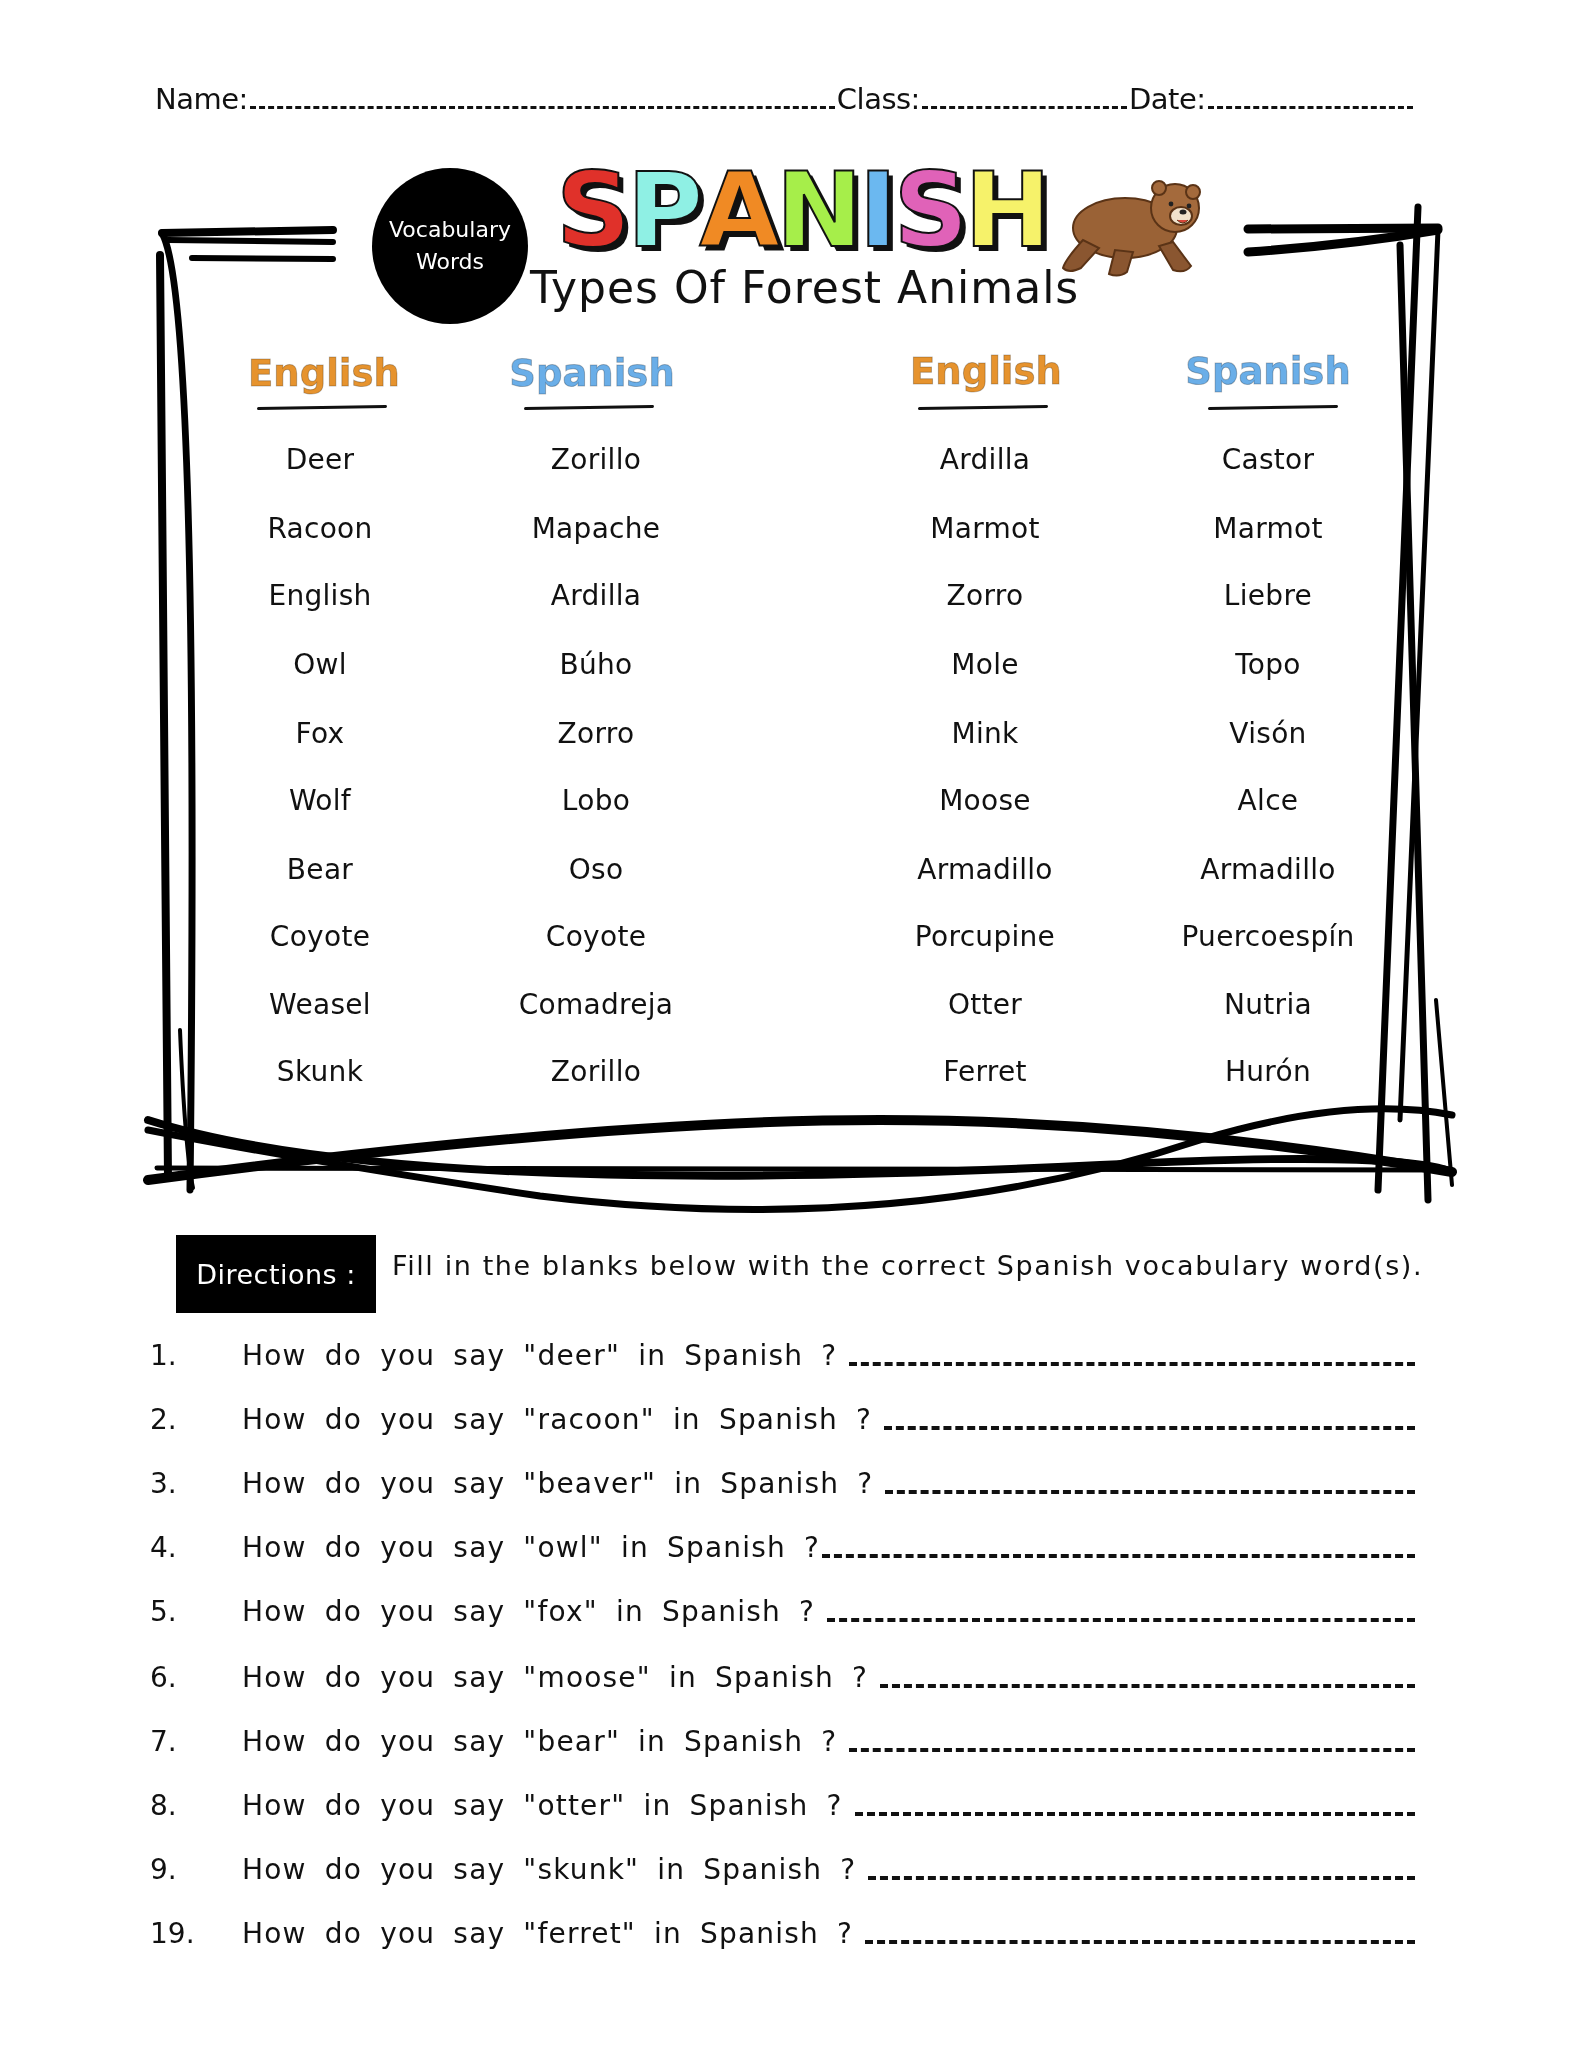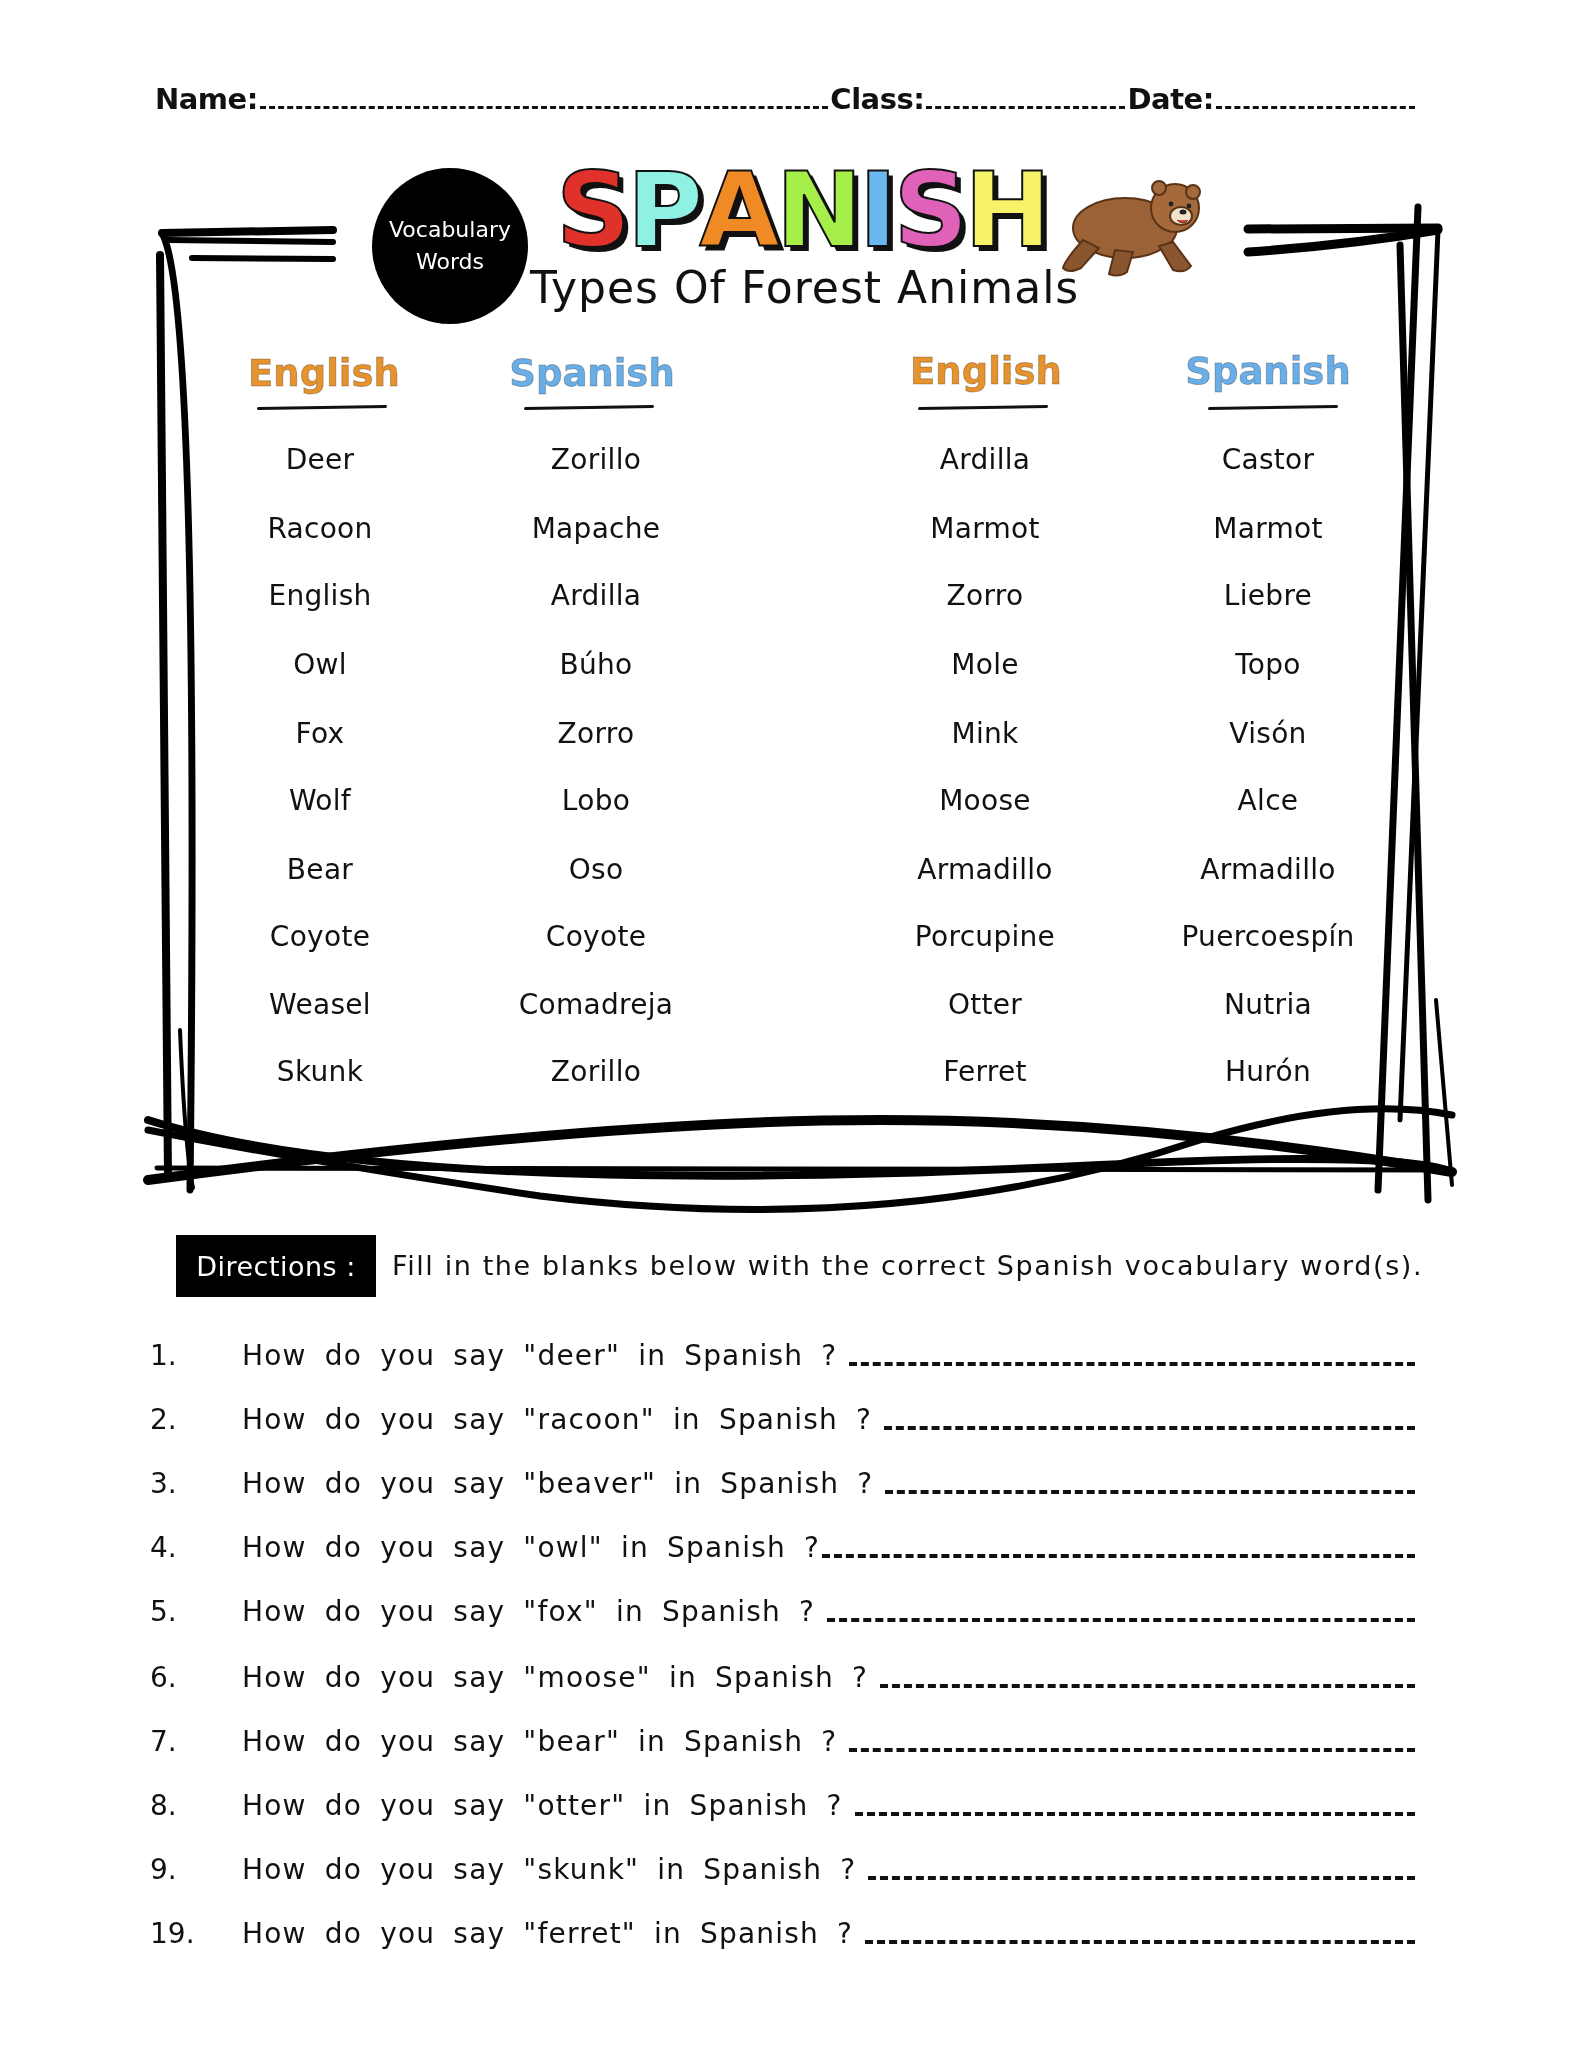--- a/index.html
+++ b/index.html
@@ -10,7 +10,7 @@
   
   .header-line { left: 155px; top: 82px; width: 1262px; height: 40px;
                  font-size: 29px; white-space: nowrap; display: flex; align-items: baseline; }
-  .header-line .lbl { font-weight: bold; letter-spacing: -0.5px; }
+  .header-line .lbl { font-weight: normal; letter-spacing: -0.5px; }
   .header-line .blank { display: inline-block; border-bottom: 3px dashed #111; height: 20px; margin: 0 2px; }
 
   

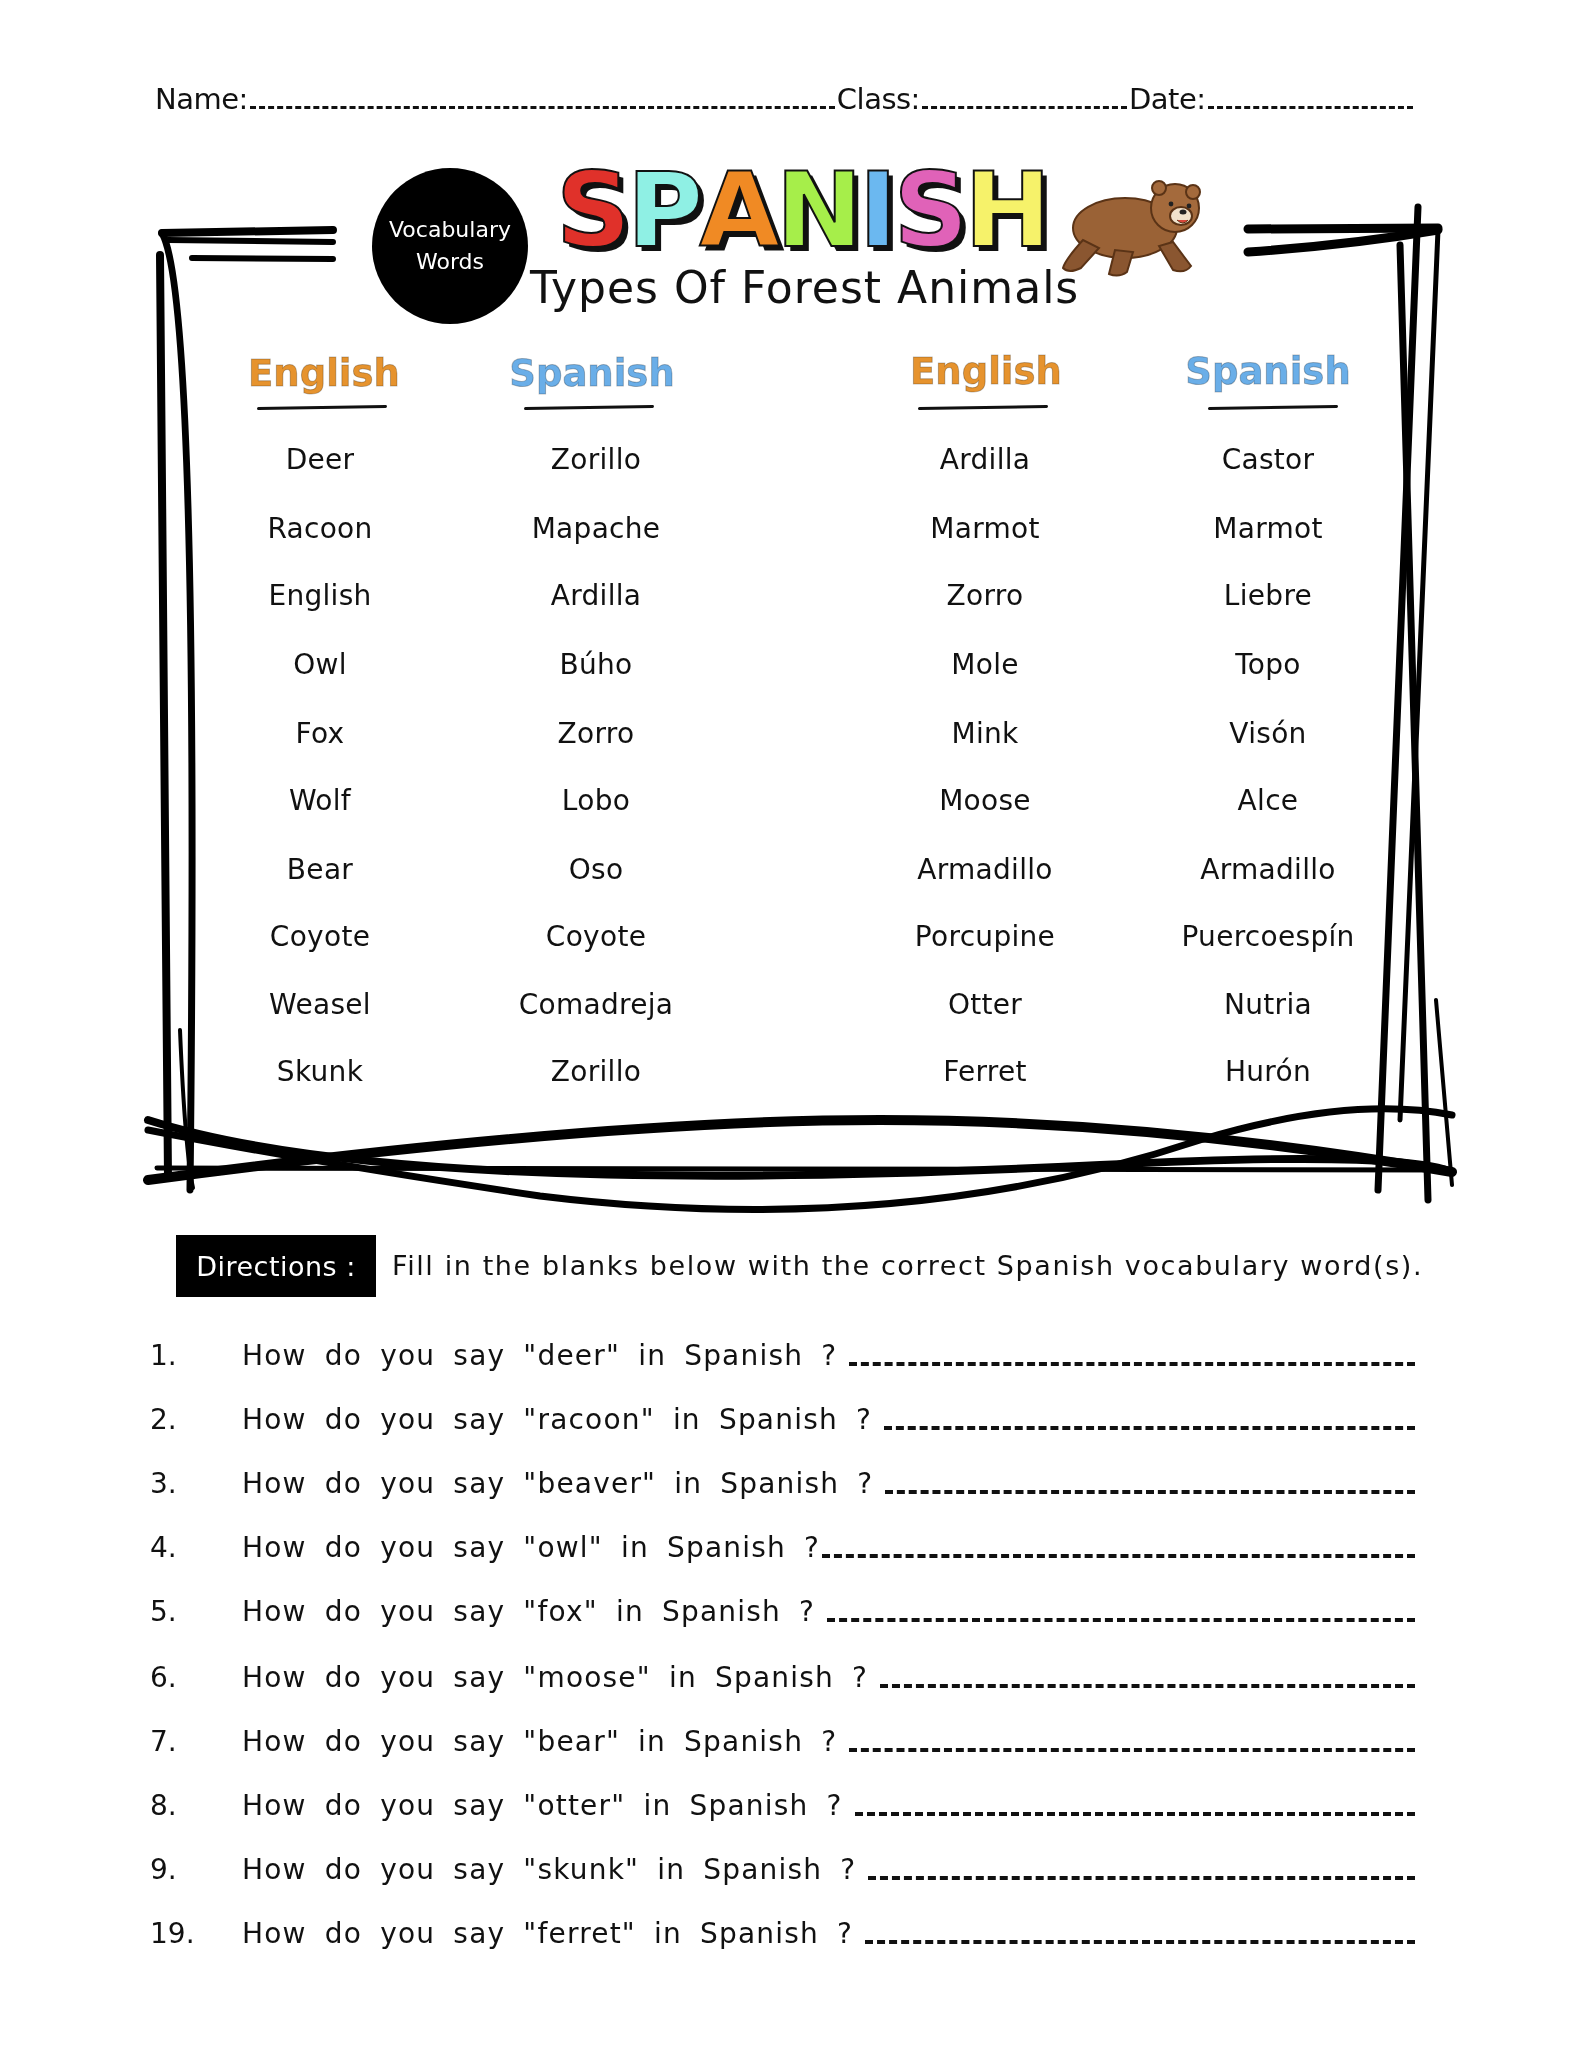--- a/index.html
+++ b/index.html
@@ -40,7 +40,7 @@
   .word { width: 260px; text-align: center; font-size: 28px; letter-spacing: 0.3px; white-space: nowrap; }
 
   
-  .directions-badge { left: 176px; top: 1235px; width: 200px; height: 62px; background: #000;
+  .directions-badge { left: 176px; top: 1235px; width: 200px; height: 78px; background: #000;
                       color: #fff; font-size: 27px; display: flex; align-items: center; justify-content: center;
                       letter-spacing: 0.5px; }
   .directions-text { left: 392px; top: 1250px; font-size: 27px; letter-spacing: 1.6px; white-space: nowrap; }

